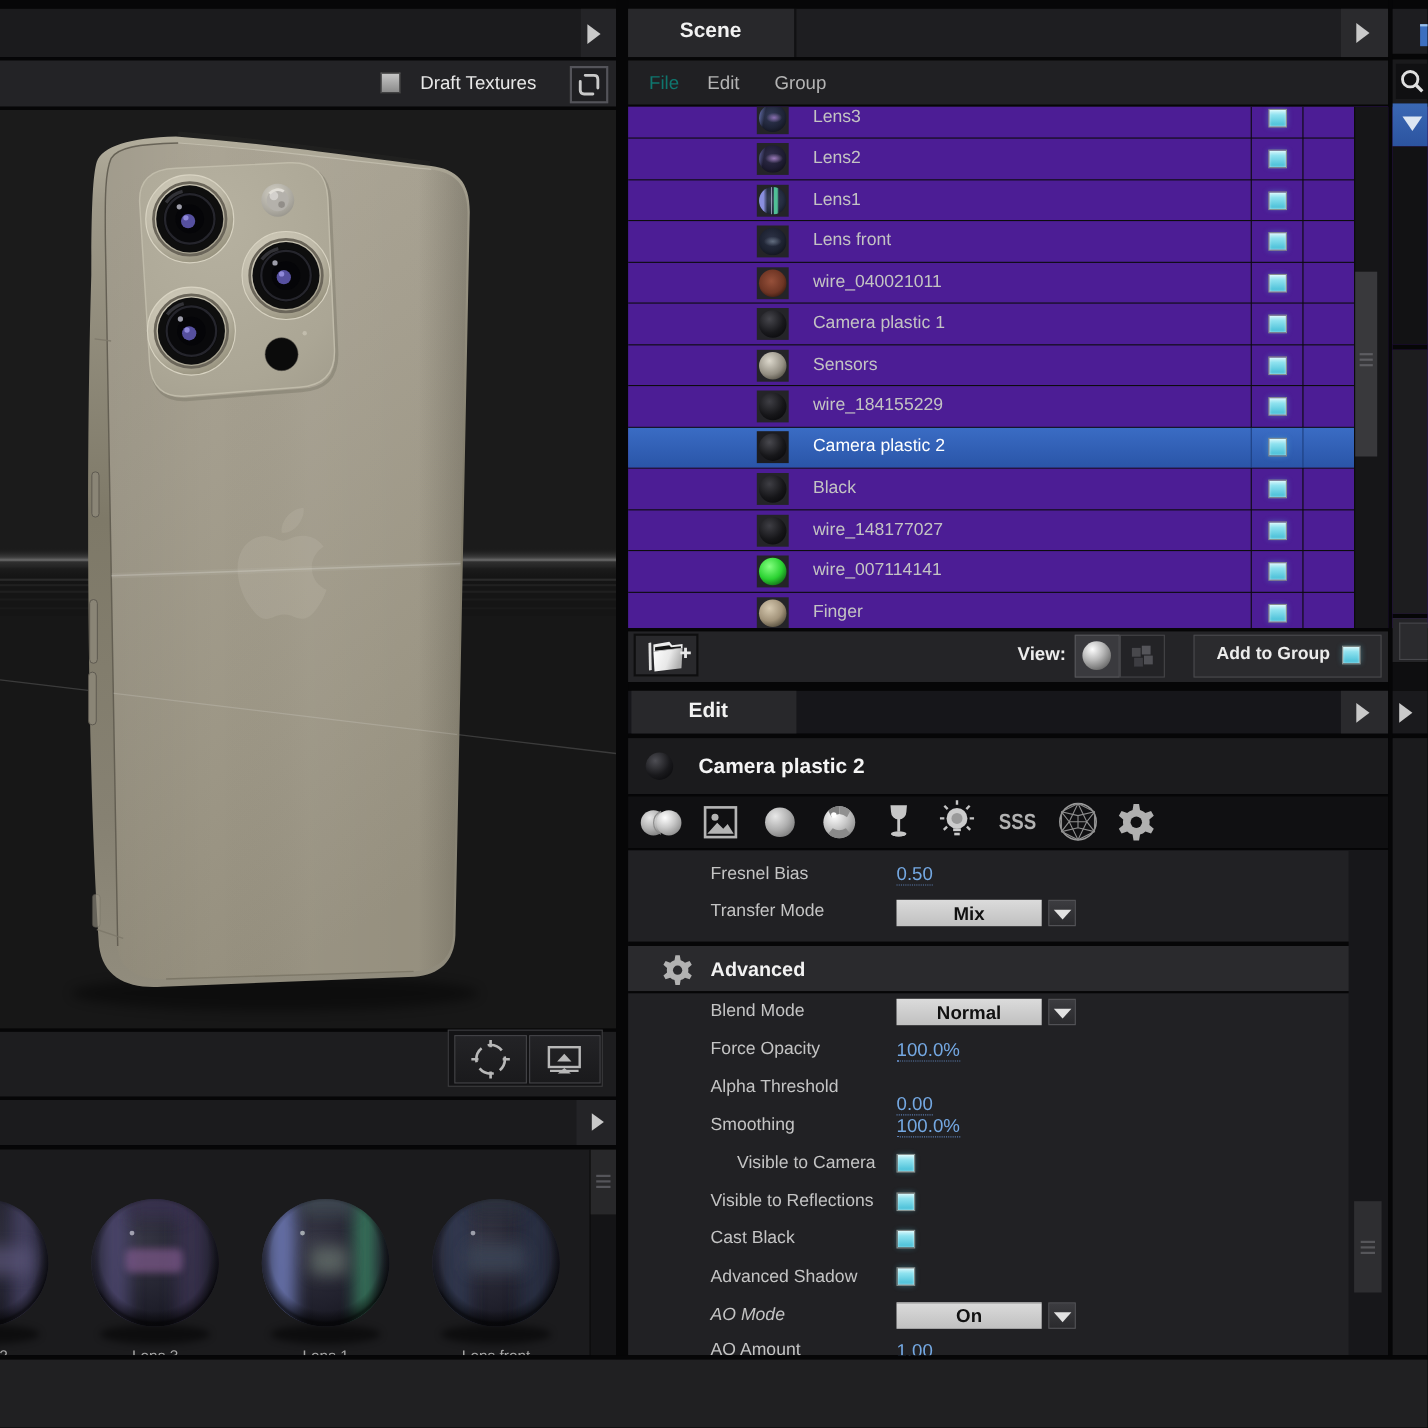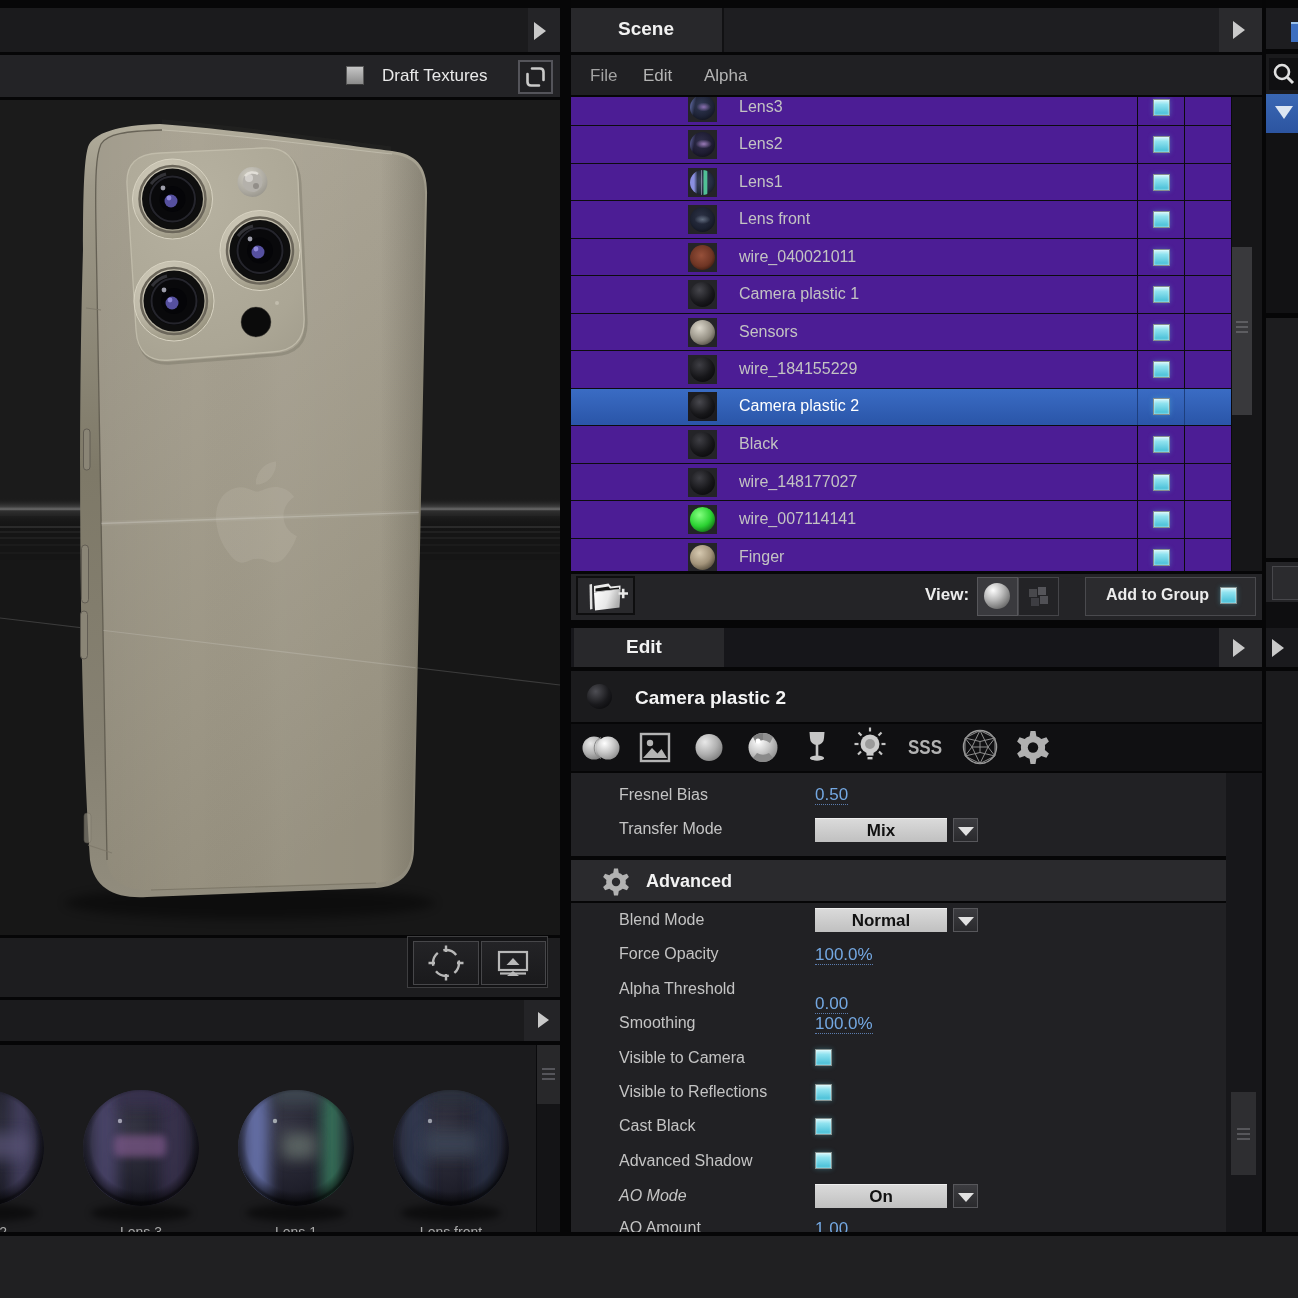--- a/index.html
+++ b/index.html
@@ -330,7 +330,7 @@
 <div class="abs" style="left:571px;top:52px;width:691px;height:3px;background:#060607;"></div>
 
 <div class="abs" style="left:571px;top:55px;width:691px;height:42px;background:#202023;"></div>
-<div class="txt" style="left:590px;top:66px;color:#a3a3a3;font-size:17px;">File</div>
+<div class="txt" style="left:590px;top:66px;color:#0f766e;font-size:17px;">File</div>
 <div class="txt" style="left:643px;top:66px;color:#b4b4b4;font-size:17px;">Edit</div>
 <div class="txt" style="left:704px;top:66px;color:#b4b4b4;font-size:17px;">Alpha</div>
 <div class="abs" style="left:571px;top:95px;width:691px;height:2px;background:#060607;"></div>

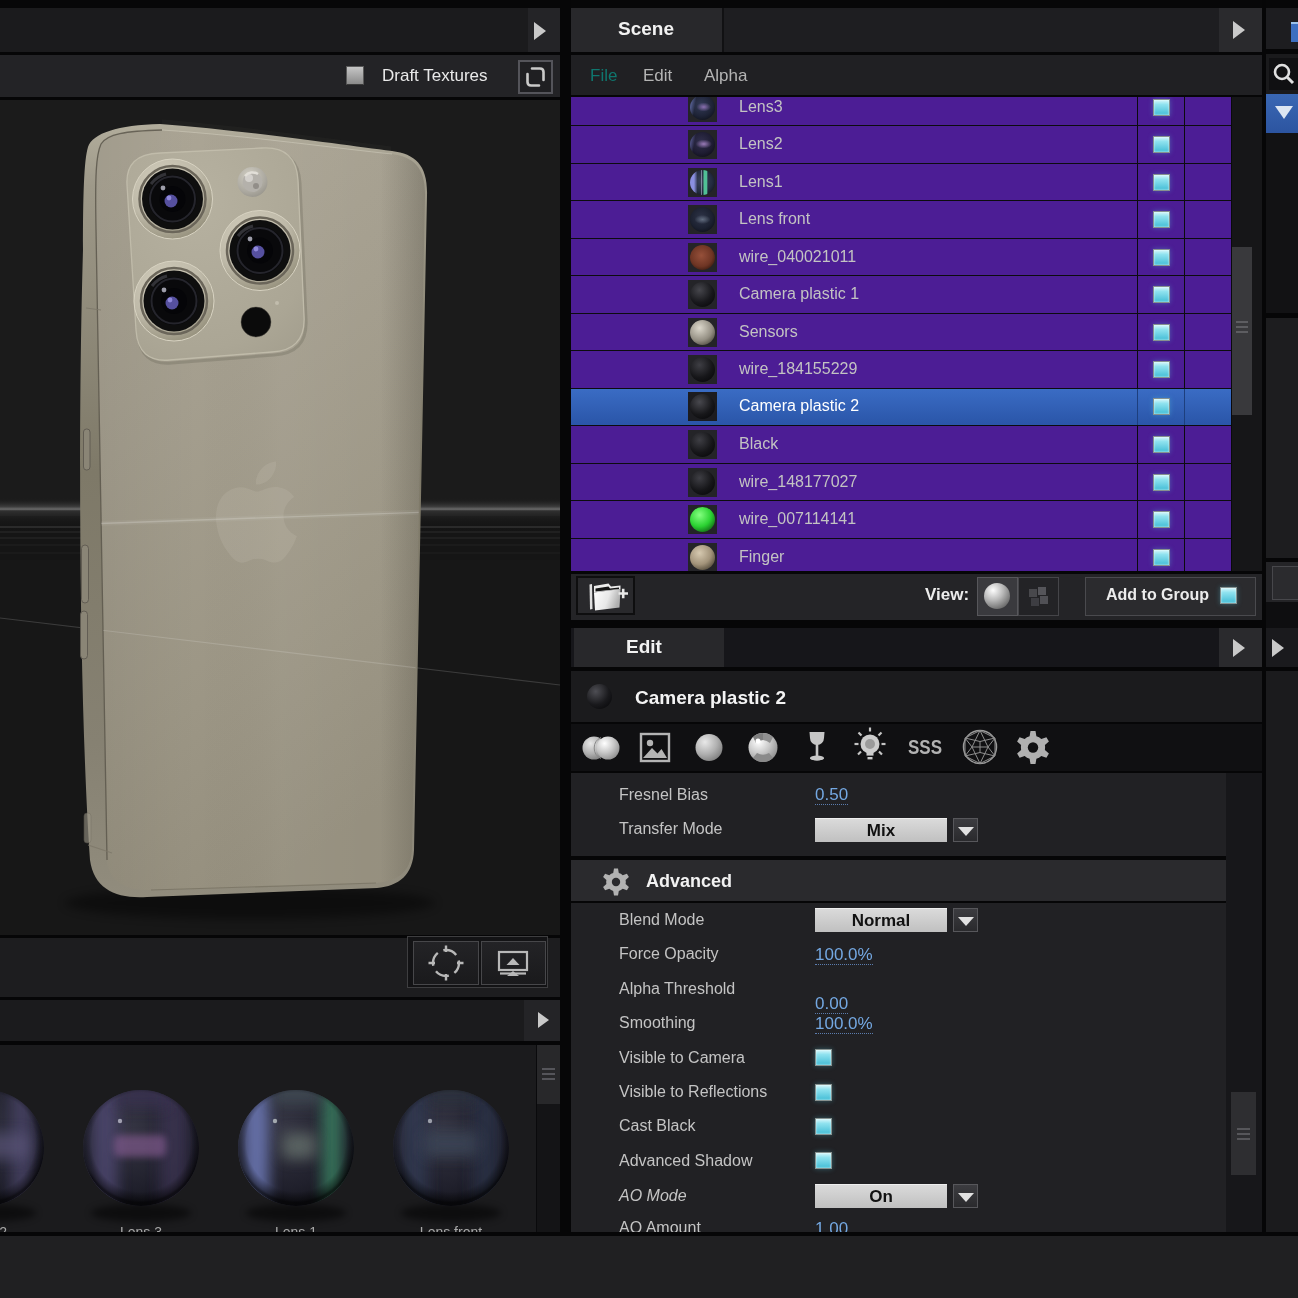--- a/index.html
+++ b/index.html
@@ -332,7 +332,7 @@
 <div class="abs" style="left:571px;top:55px;width:691px;height:42px;background:#202023;"></div>
 <div class="txt" style="left:590px;top:66px;color:#0f766e;font-size:17px;">File</div>
 <div class="txt" style="left:643px;top:66px;color:#b4b4b4;font-size:17px;">Edit</div>
-<div class="txt" style="left:704px;top:66px;color:#b4b4b4;font-size:17px;">Alpha</div>
+<div class="txt" style="left:704px;top:66px;color:#b4b4b4;font-size:17px;">Group</div>
 <div class="abs" style="left:571px;top:95px;width:691px;height:2px;background:#060607;"></div>
 
 <div class="abs" style="left:571px;top:97px;width:833px;height:474px;background:#4c1d95;overflow:hidden;" id="list">

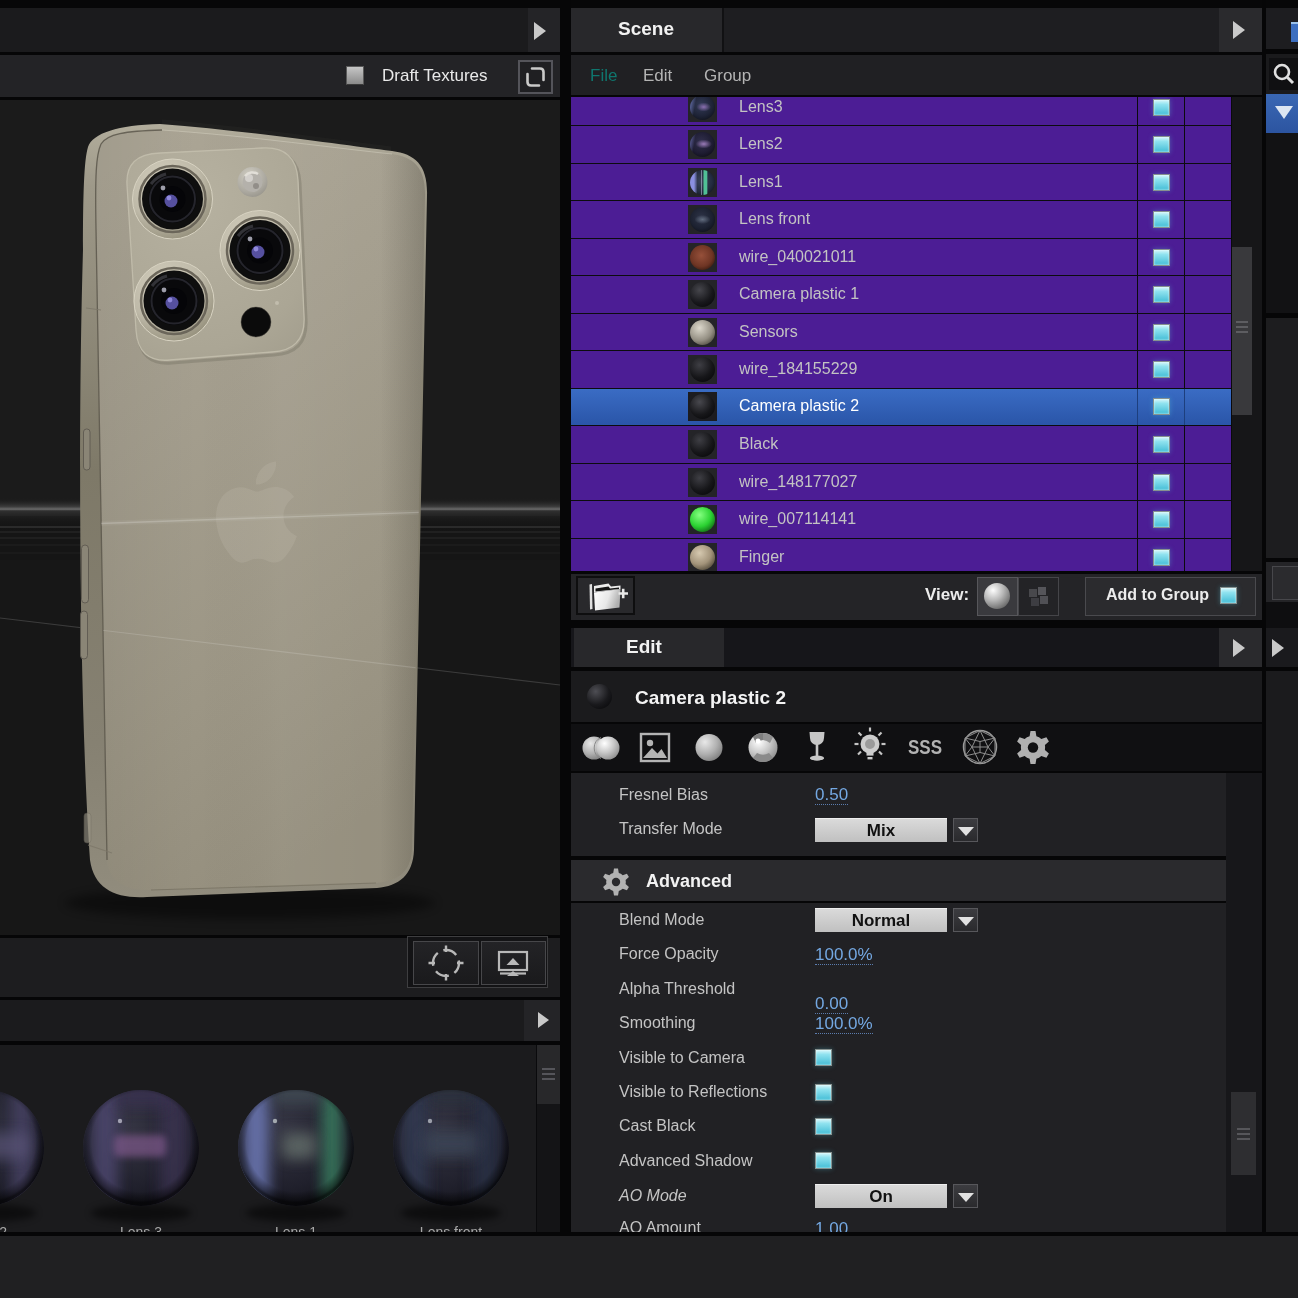--- a/index.html
+++ b/index.html
@@ -11,7 +11,7 @@
 .ddl{position:absolute;width:132px;height:23px;background:linear-gradient(180deg,#dadada,#c0c0c0);border-top:1px solid #eeeeee;text-align:center;color:#111111;font-weight:bold;font-size:17px;line-height:23px;}
 .ddb{position:absolute;width:25px;height:24px;background:linear-gradient(180deg,#3c3c40,#2a2a2d);border:1px solid #57575b;box-sizing:border-box;}
 .ddb:after{content:"";position:absolute;left:4px;top:8px;width:0;height:0;border-left:8px solid transparent;border-right:8px solid transparent;border-top:9px solid #e2e2e2;}
-.lbl{position:absolute;left:619px;color:#c4c4c4;font-size:16px;white-space:nowrap;text-align:right;}
+.lbl{position:absolute;left:646px;color:#c4c4c4;font-size:16px;white-space:nowrap;text-align:right;}
 .val{position:absolute;left:815px;color:#74a8e2;font-size:17px;border-bottom:1px dotted #5b7cae;white-space:nowrap;line-height:18px;}
 .rtxt{position:absolute;left:739px;color:#c3c3c3;font-size:16px;}
 .th{position:absolute;left:688px;width:29px;height:29px;background:#242428;}

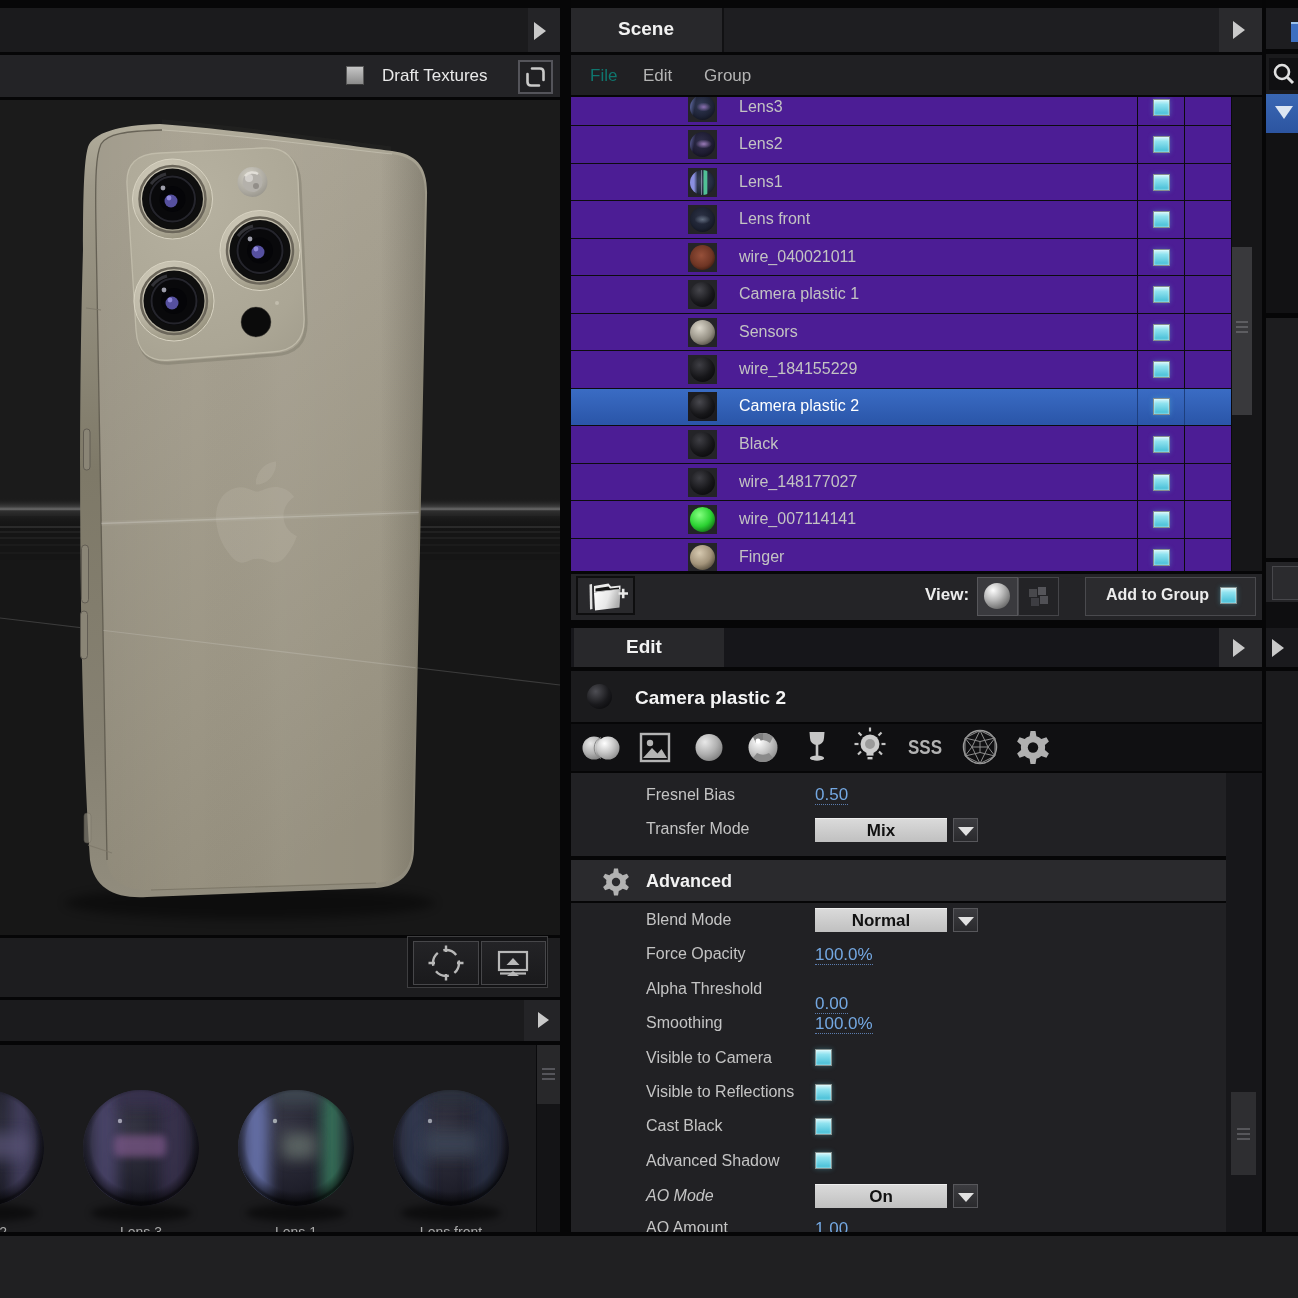--- a/index.html
+++ b/index.html
@@ -577,7 +577,7 @@
 <div class="val" style="top:995px;">0.00</div>
 <div class="lbl" style="top:1014px;">Smoothing</div>
 <div class="val" style="top:1015px;">100.0%</div>
-<div class="lbl" style="top:1049px;">Visible to Camera</div>
+<div class="lbl" style="top:1049px;margin-left:24px;">Visible to Camera</div>
 <div class="chk" style="left:815px;top:1049px;"></div>
 <div class="lbl" style="top:1083px;">Visible to Reflections</div>
 <div class="chk" style="left:815px;top:1084px;"></div>

